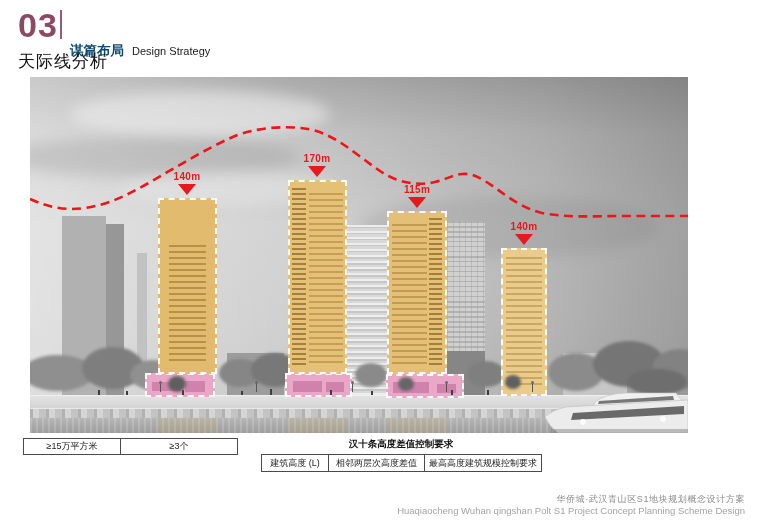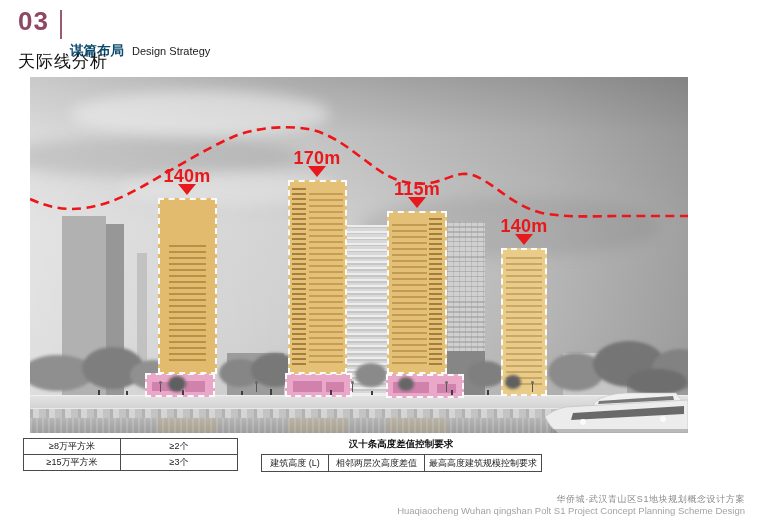--- a/index.html
+++ b/index.html
@@ -8,7 +8,7 @@
     font-family:"Liberation Sans","DejaVu Sans",sans-serif;color:#111;
   }
   
-  .sec-num{position:absolute;left:18px;top:6px;font-size:26px;font-weight:bold;color:#8d4862;letter-spacing:1px;}
+  .sec-num{position:absolute;left:18px;top:6px;font-size:34px;font-weight:bold;color:#8d4862;letter-spacing:1px;}
   .sec-divider{position:absolute;left:60px;top:10px;width:2px;height:29px;background:#9a5a72;}
   .sec-titles{position:absolute;left:70px;top:16px;display:flex;align-items:baseline;gap:8px;}
   .sec-zh{font-size:13.5px;font-weight:bold;color:#0c4a6e;margin-top:26px;}

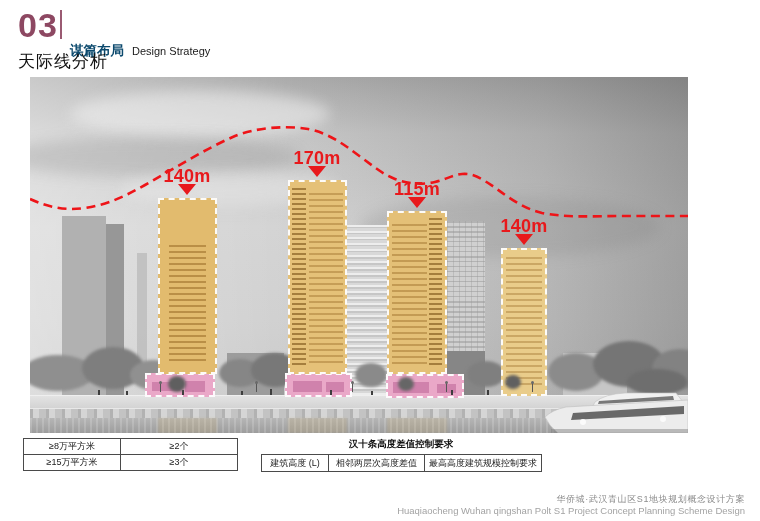--- a/index.html
+++ b/index.html
@@ -72,7 +72,7 @@
 
   
   .marker{position:absolute;width:60px;text-align:center;z-index:9;}
-  .marker .lbl{display:block;font-size:18px;font-weight:bold;color:#e8191c;line-height:13px;letter-spacing:.3px;}
+  .marker .lbl{display:block;font-size:10px;font-weight:bold;color:#e8191c;line-height:13px;letter-spacing:.3px;}
   .marker .tri{margin:1px auto 0;width:0;height:0;border-left:9px solid transparent;border-right:9px solid transparent;border-top:11px solid #e8191c;}
 
   .curve{position:absolute;left:0;top:0;z-index:8;pointer-events:none;}

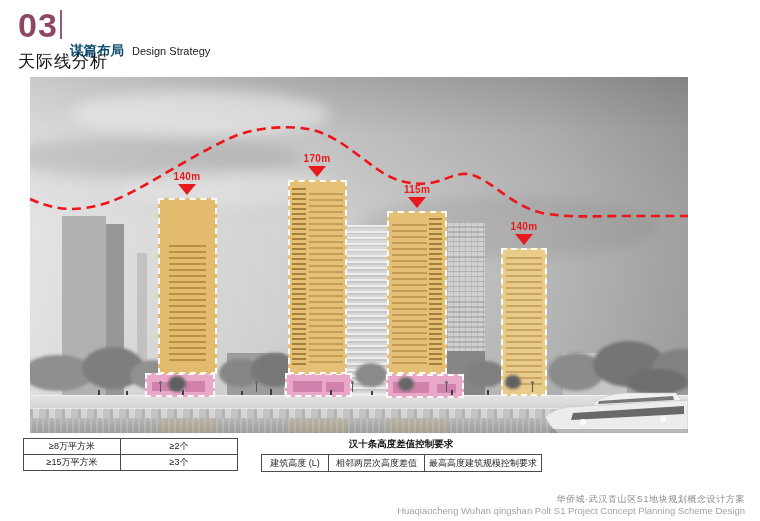--- a/index.html
+++ b/index.html
@@ -235,10 +235,6 @@
       </colgroup>
     <tbody>
     <tr>
-      <td>≥8万平方米</td>
-      <td>≥2个</td>
-    </tr>
-    <tr>
       <td>≥15万平方米</td>
       <td>≥3个</td>
     </tr>

